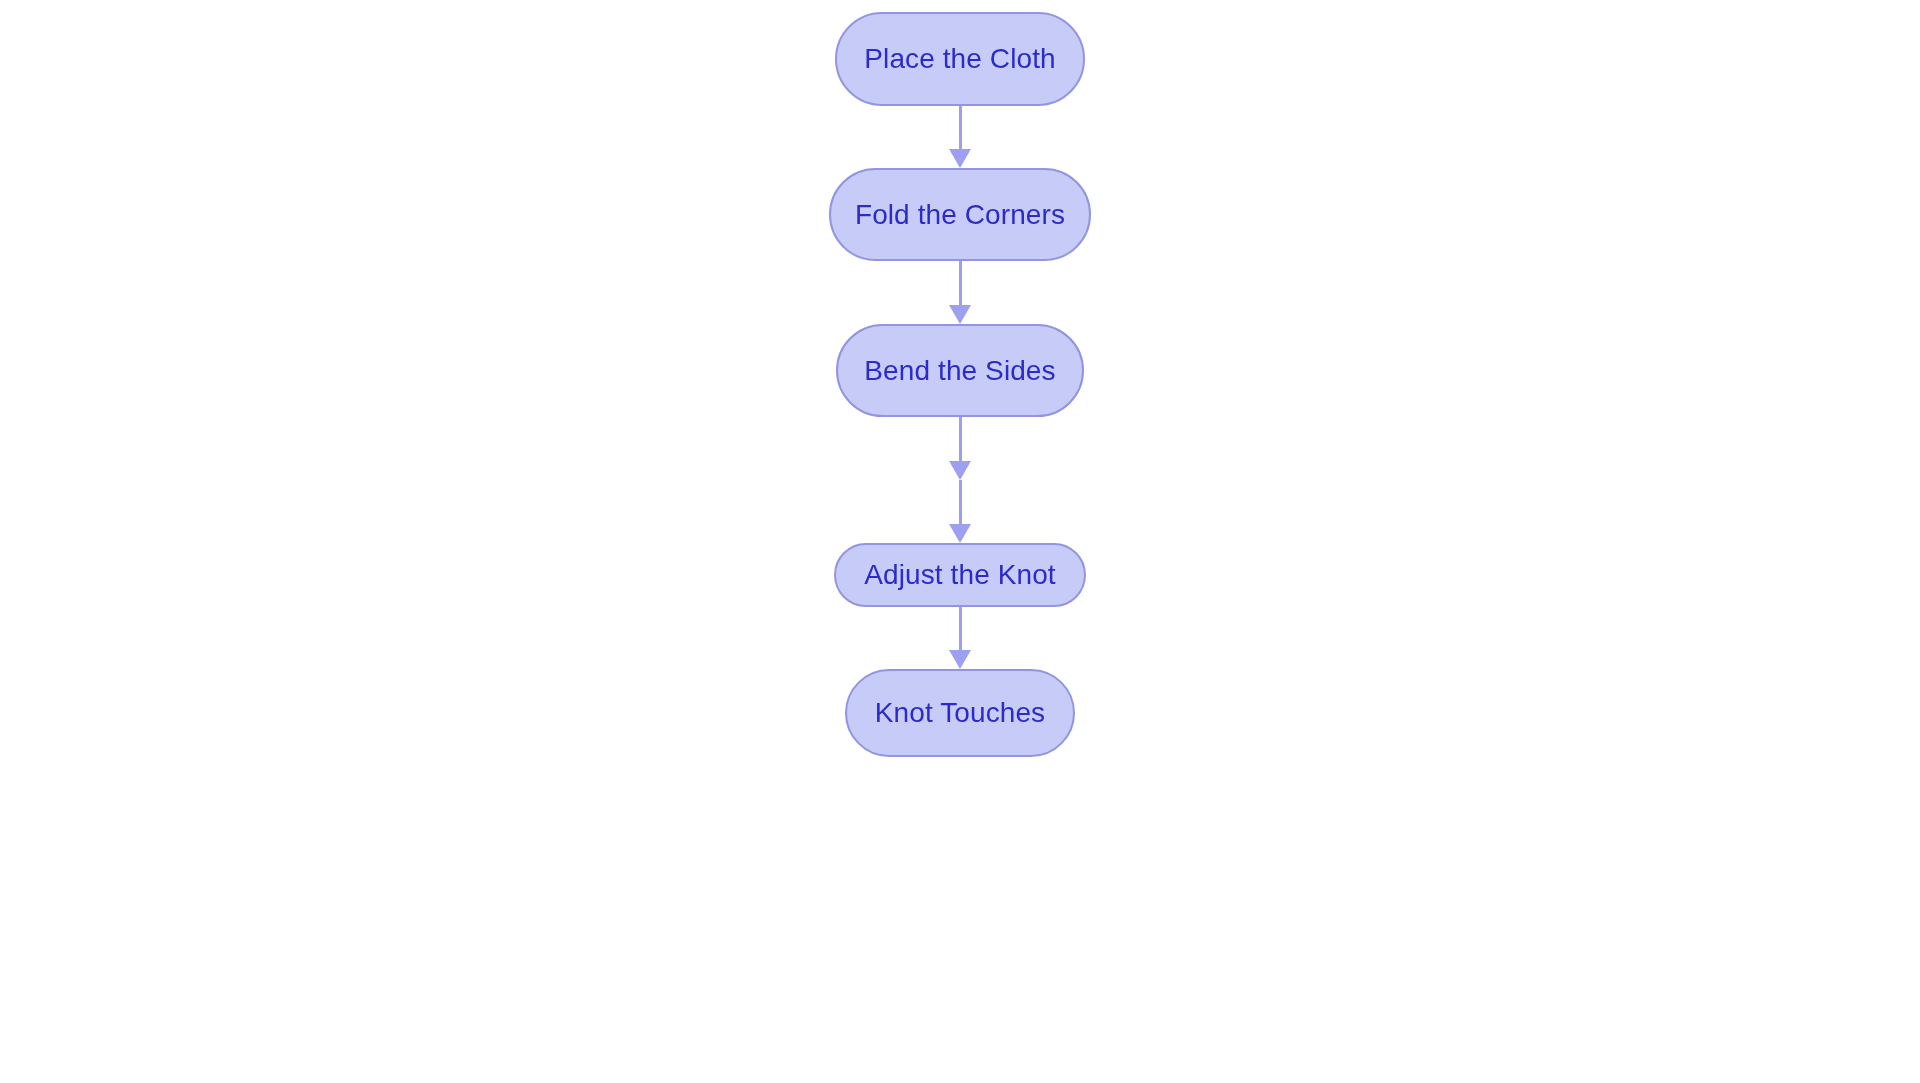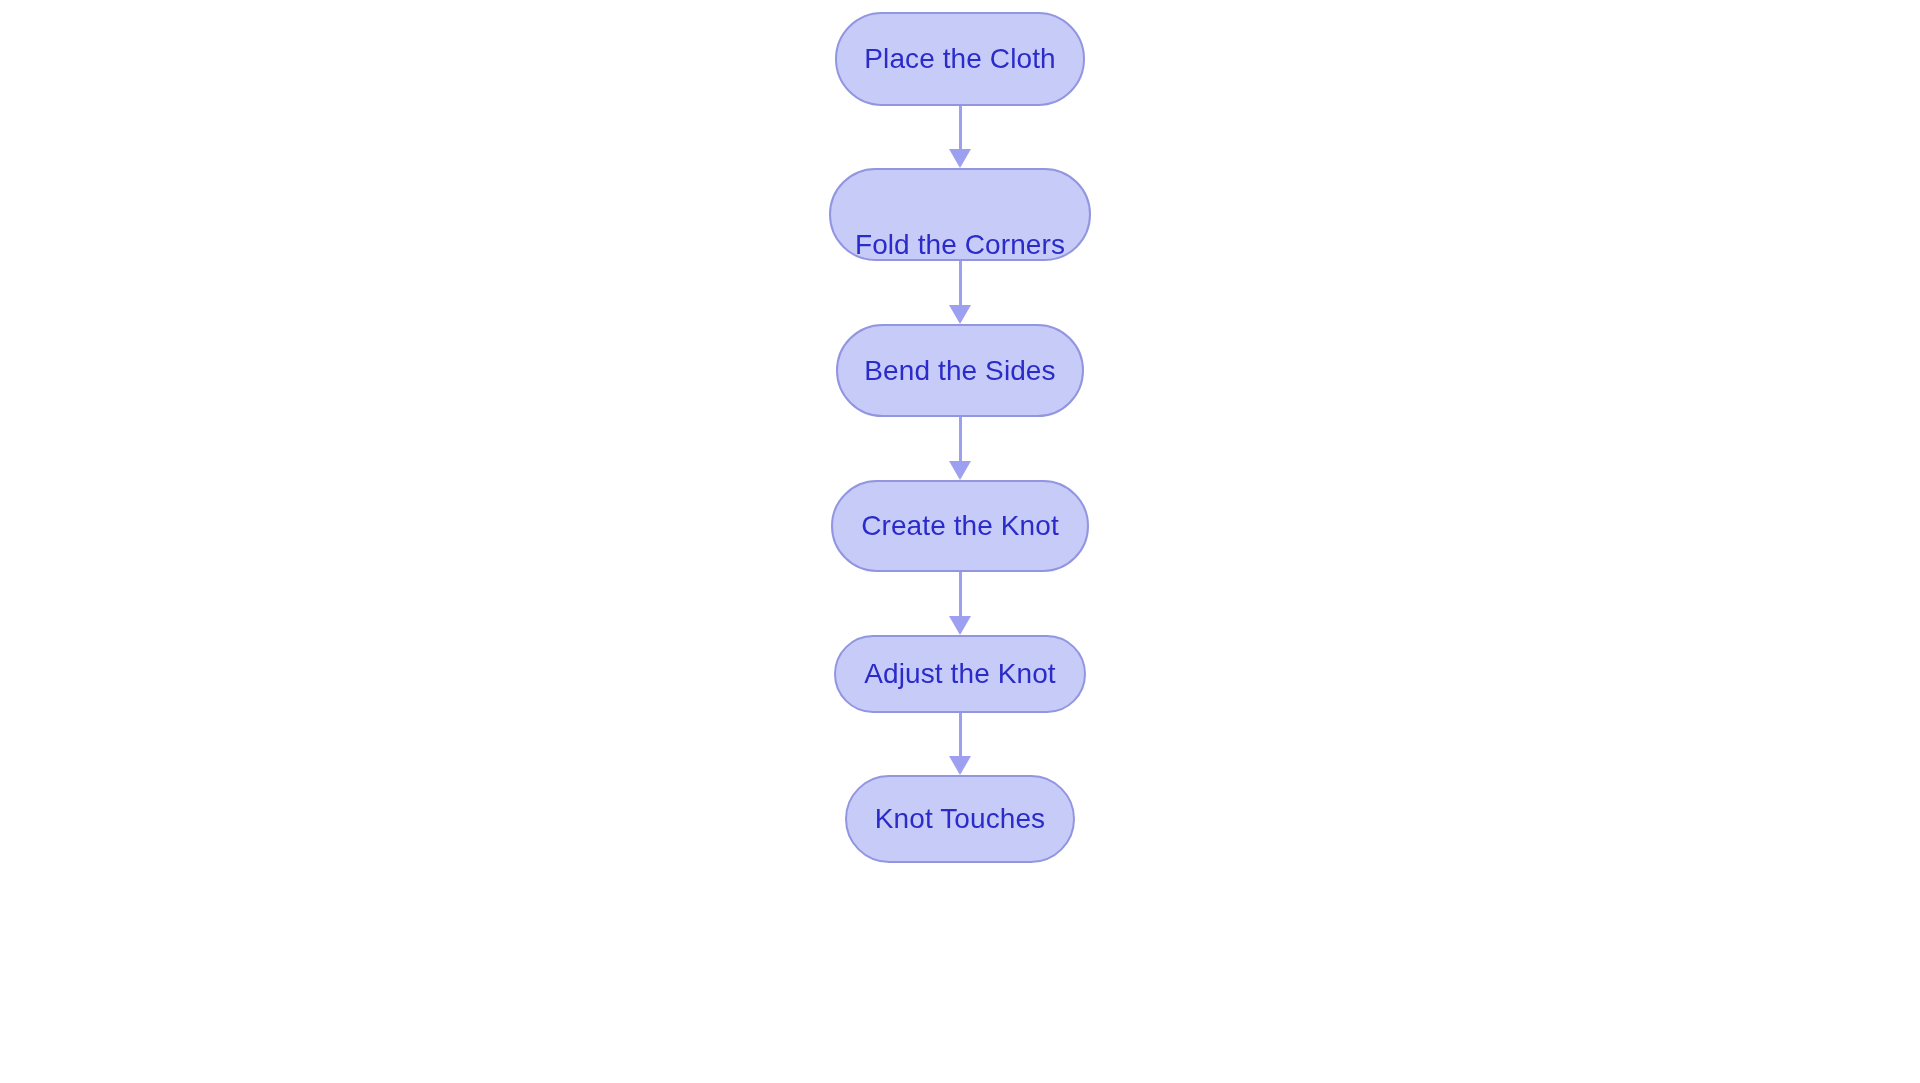--- a/index.html
+++ b/index.html
@@ -57,7 +57,7 @@
 
   
   .node-size-1 { width: 250px; height: 94px; }
-  .node-size-2 { width: 262px; height: 93px; align-items: flex-end; }
+  .node-size-2 { width: 262px; height: 93px; }
   .node-size-3 { width: 248px; height: 93px; text-align: right; }
   .node-size-4 { width: 258px; height: 92px; }
   .node-size-5 { width: 252px; height: 78px; }

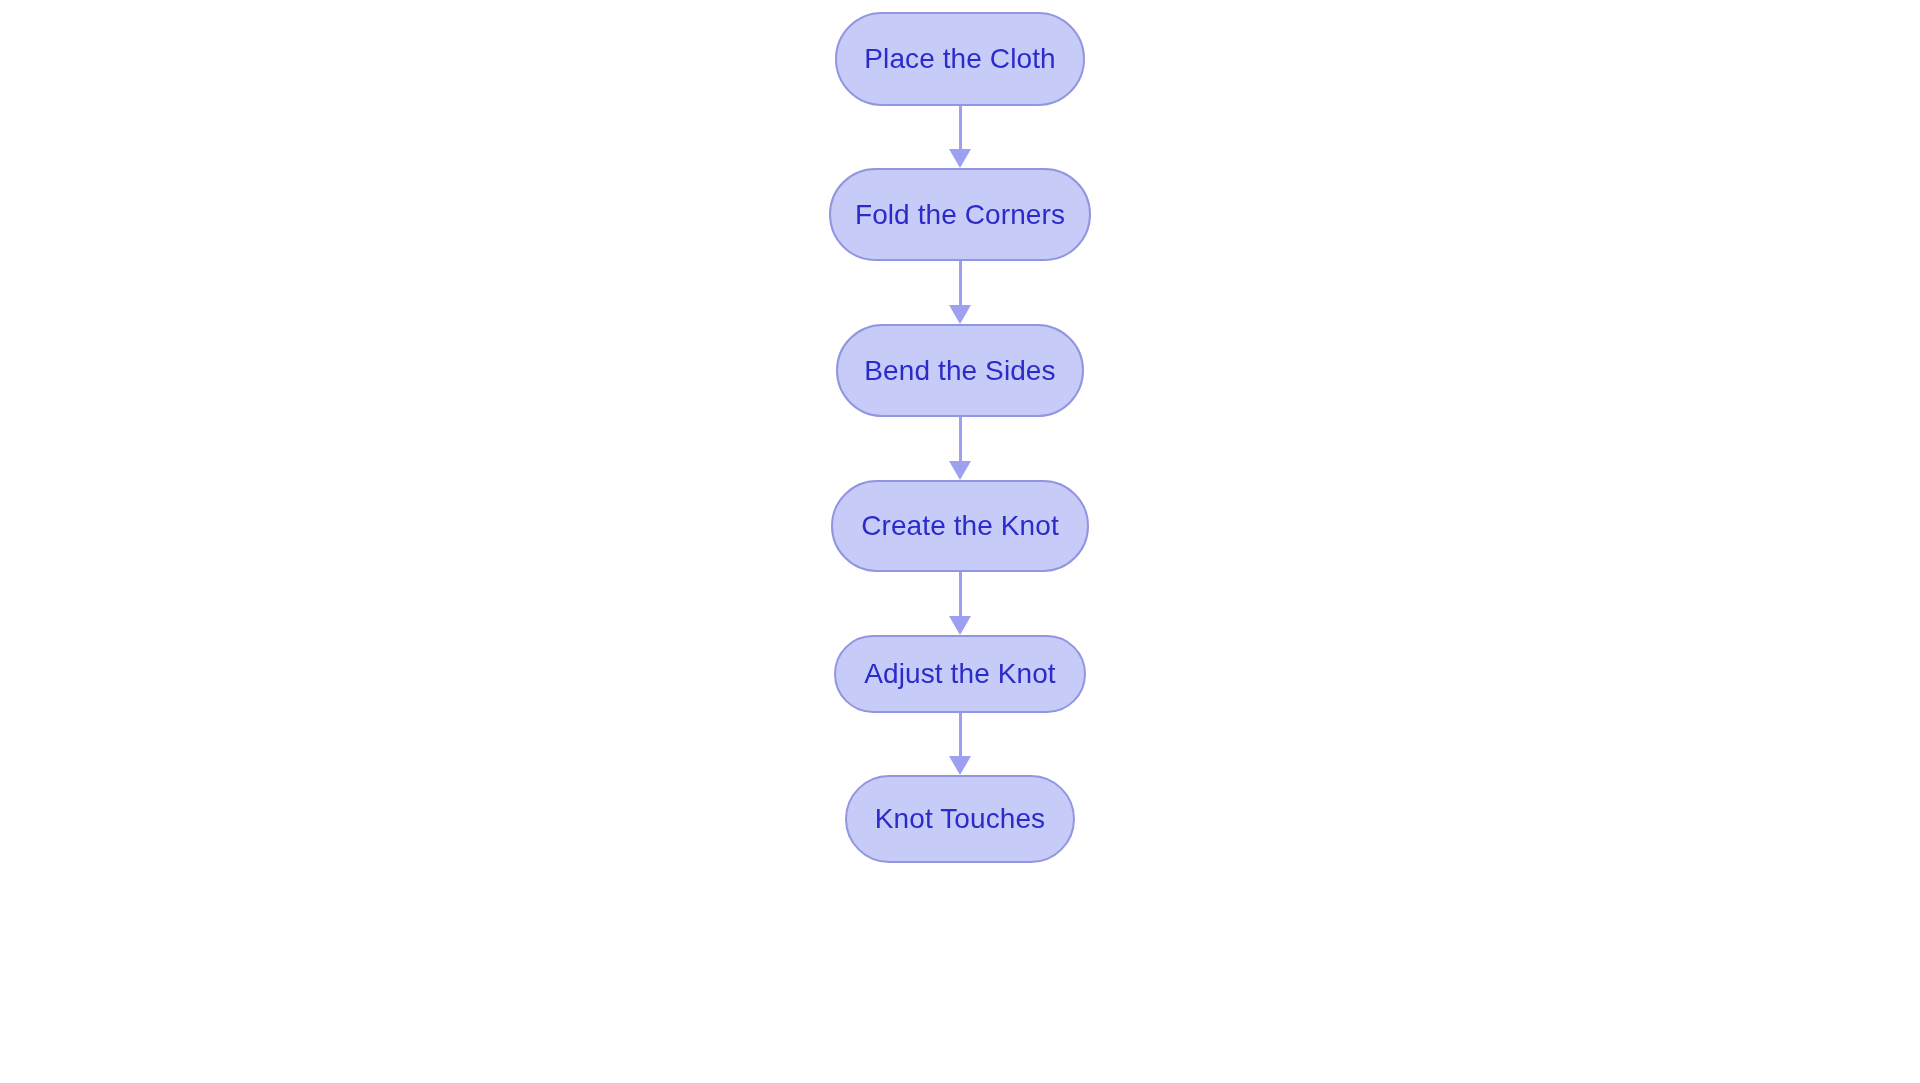--- a/index.html
+++ b/index.html
@@ -131,9 +131,6 @@
       <div class="connector-head"></div>
     </div>
 
-    <div class="flow-node node-size-4">
-      <span class="flow-node-label">Create the Knot</span>
-    </div>
 
     <div class="flow-connector conn-h-4">
       <div class="connector-line"></div>

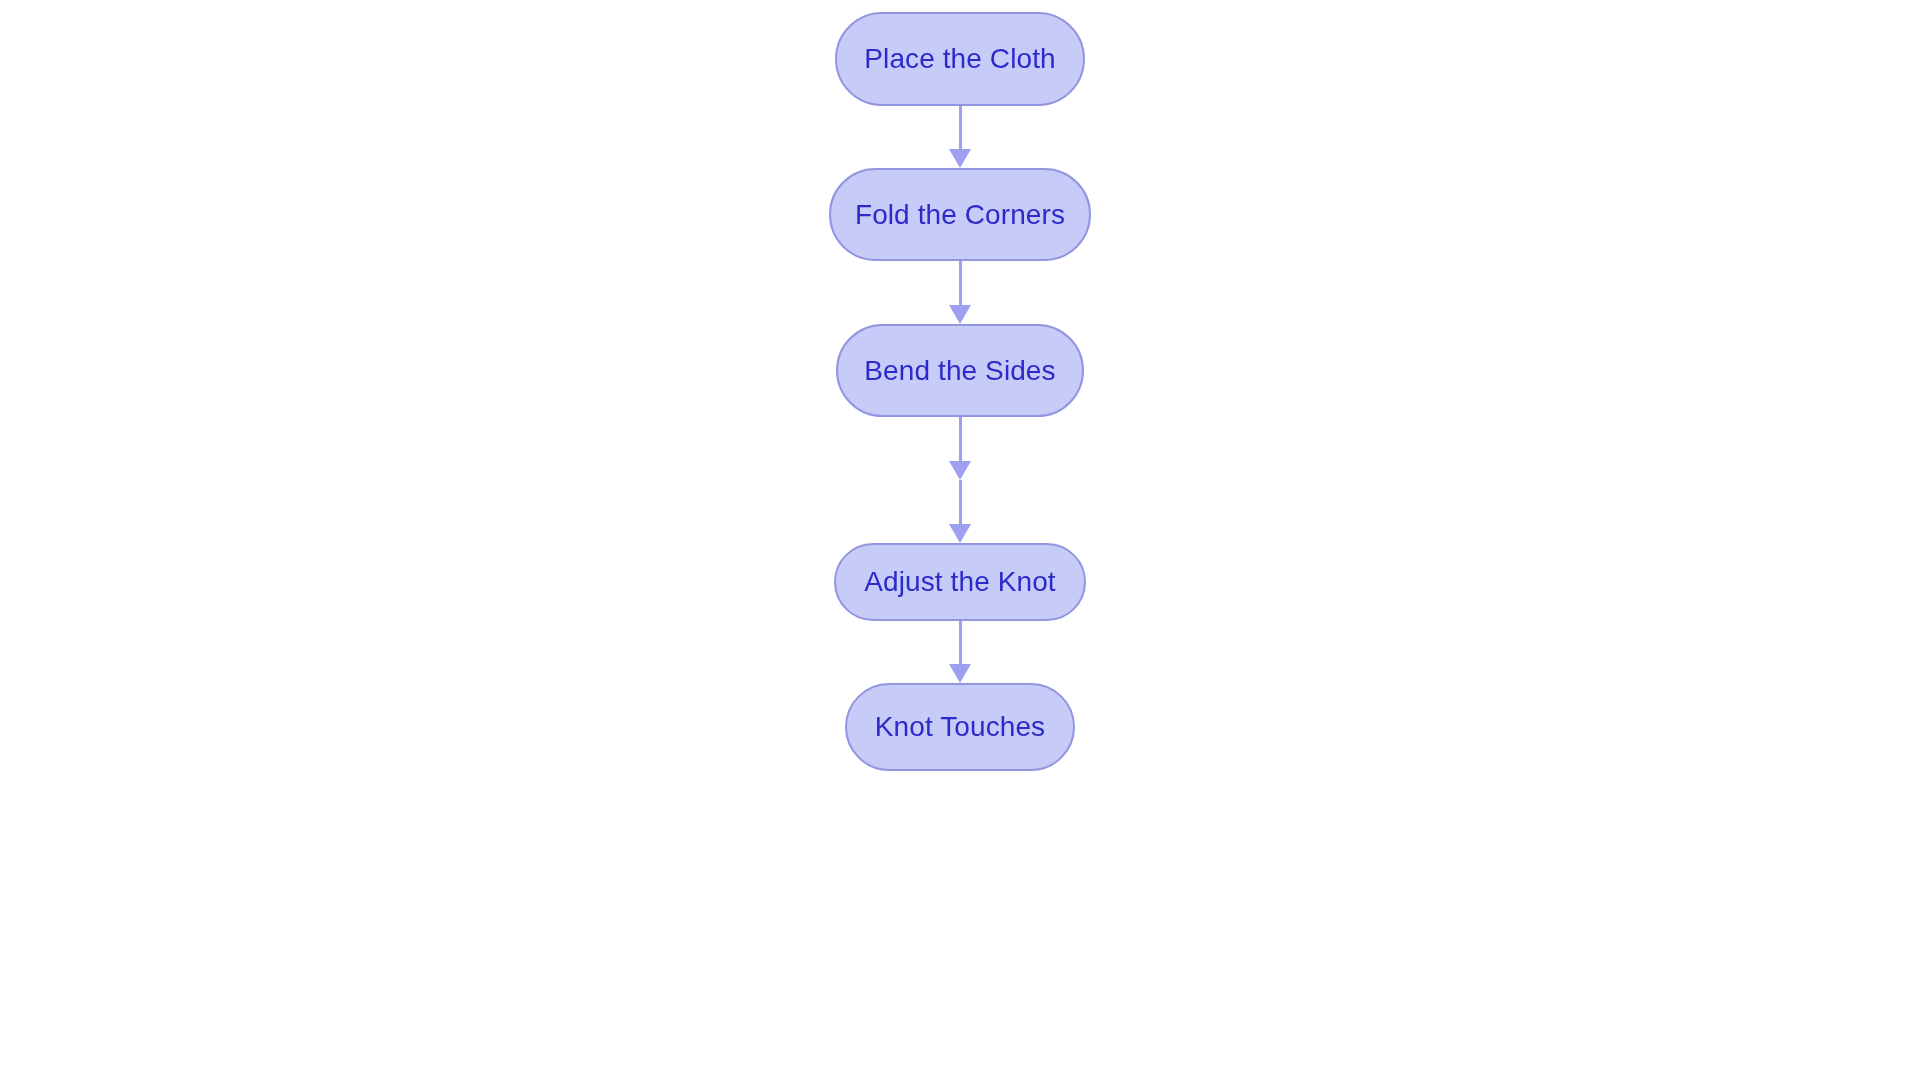--- a/index.html
+++ b/index.html
@@ -60,7 +60,7 @@
   .node-size-2 { width: 262px; height: 93px; }
   .node-size-3 { width: 248px; height: 93px; text-align: right; }
   .node-size-4 { width: 258px; height: 92px; }
-  .node-size-5 { width: 252px; height: 78px; }
+  .node-size-5 { width: 252px; height: 64px; }
   .node-size-6 { width: 230px; height: 88px; }
 
   .flow-connector {

